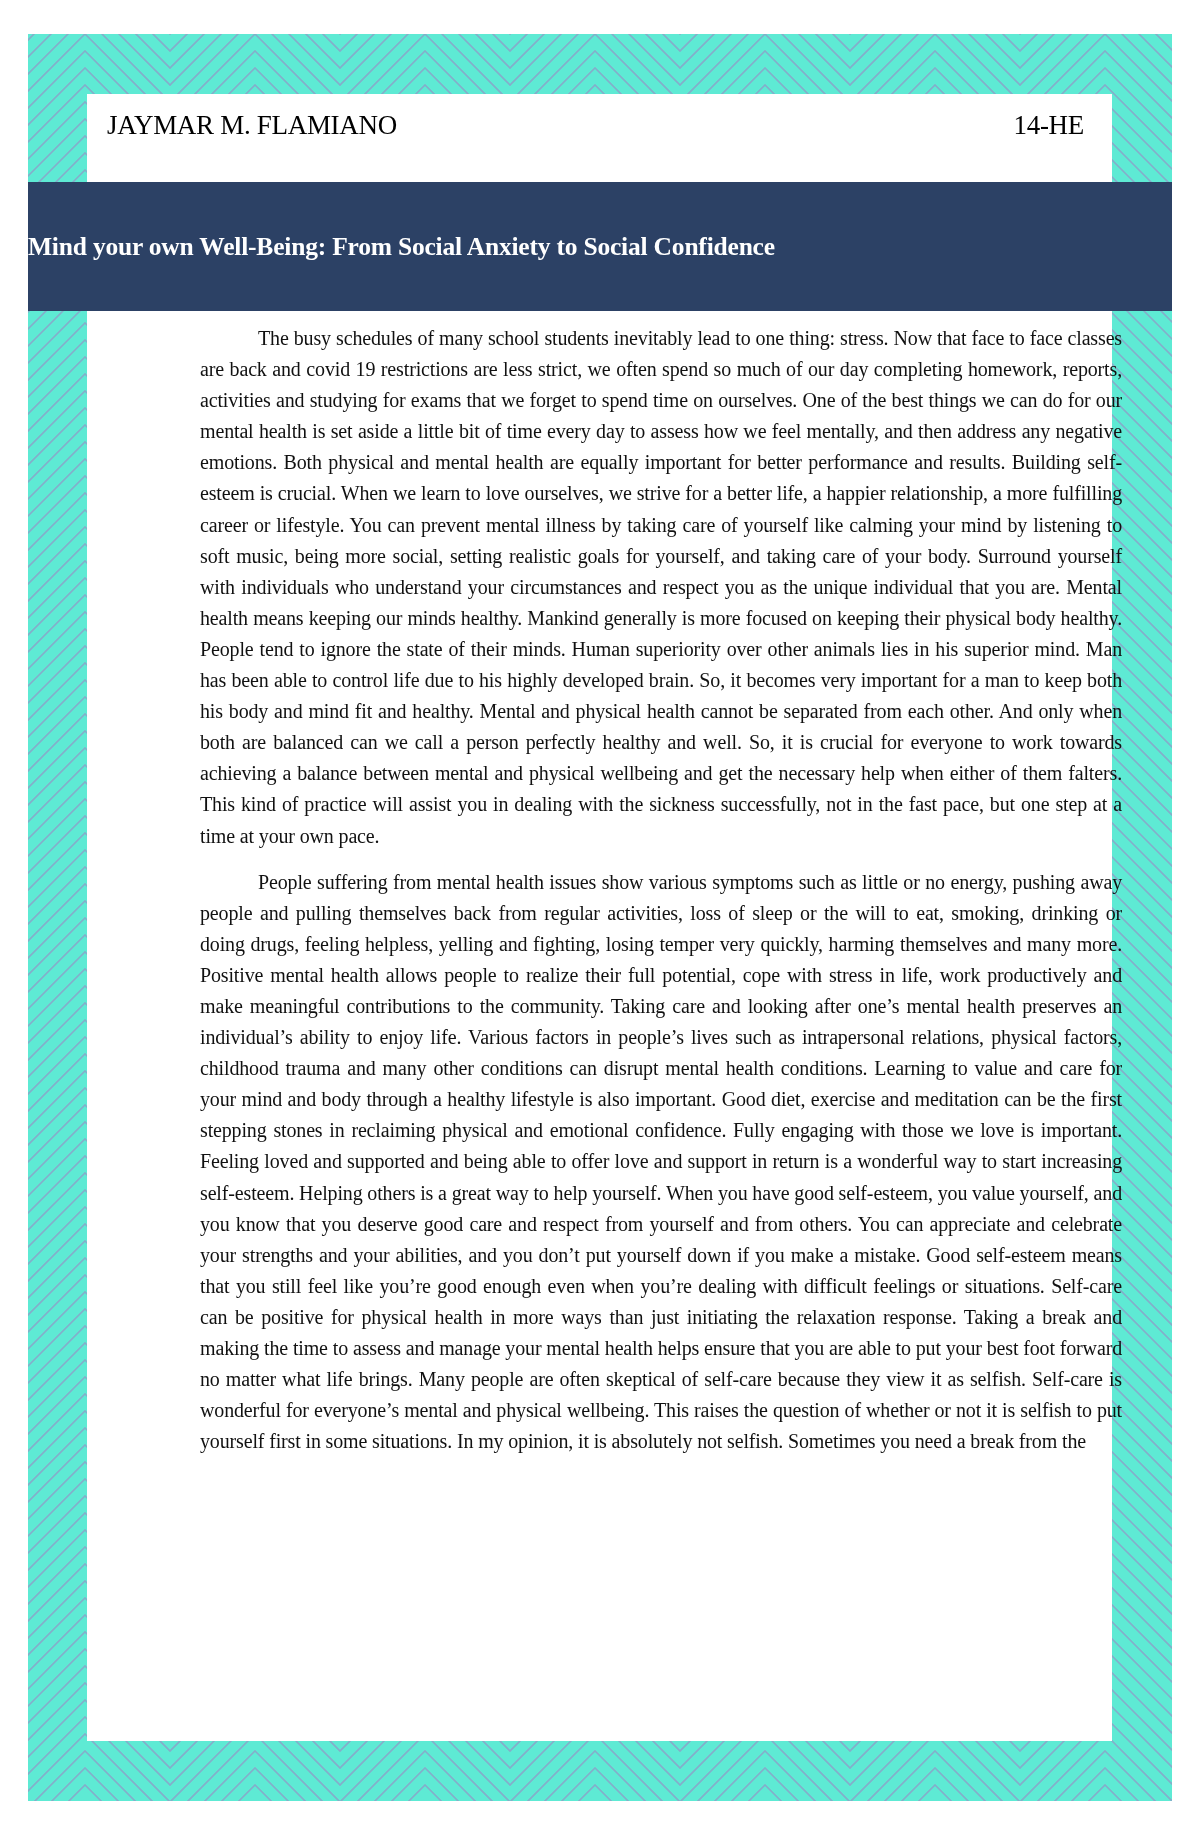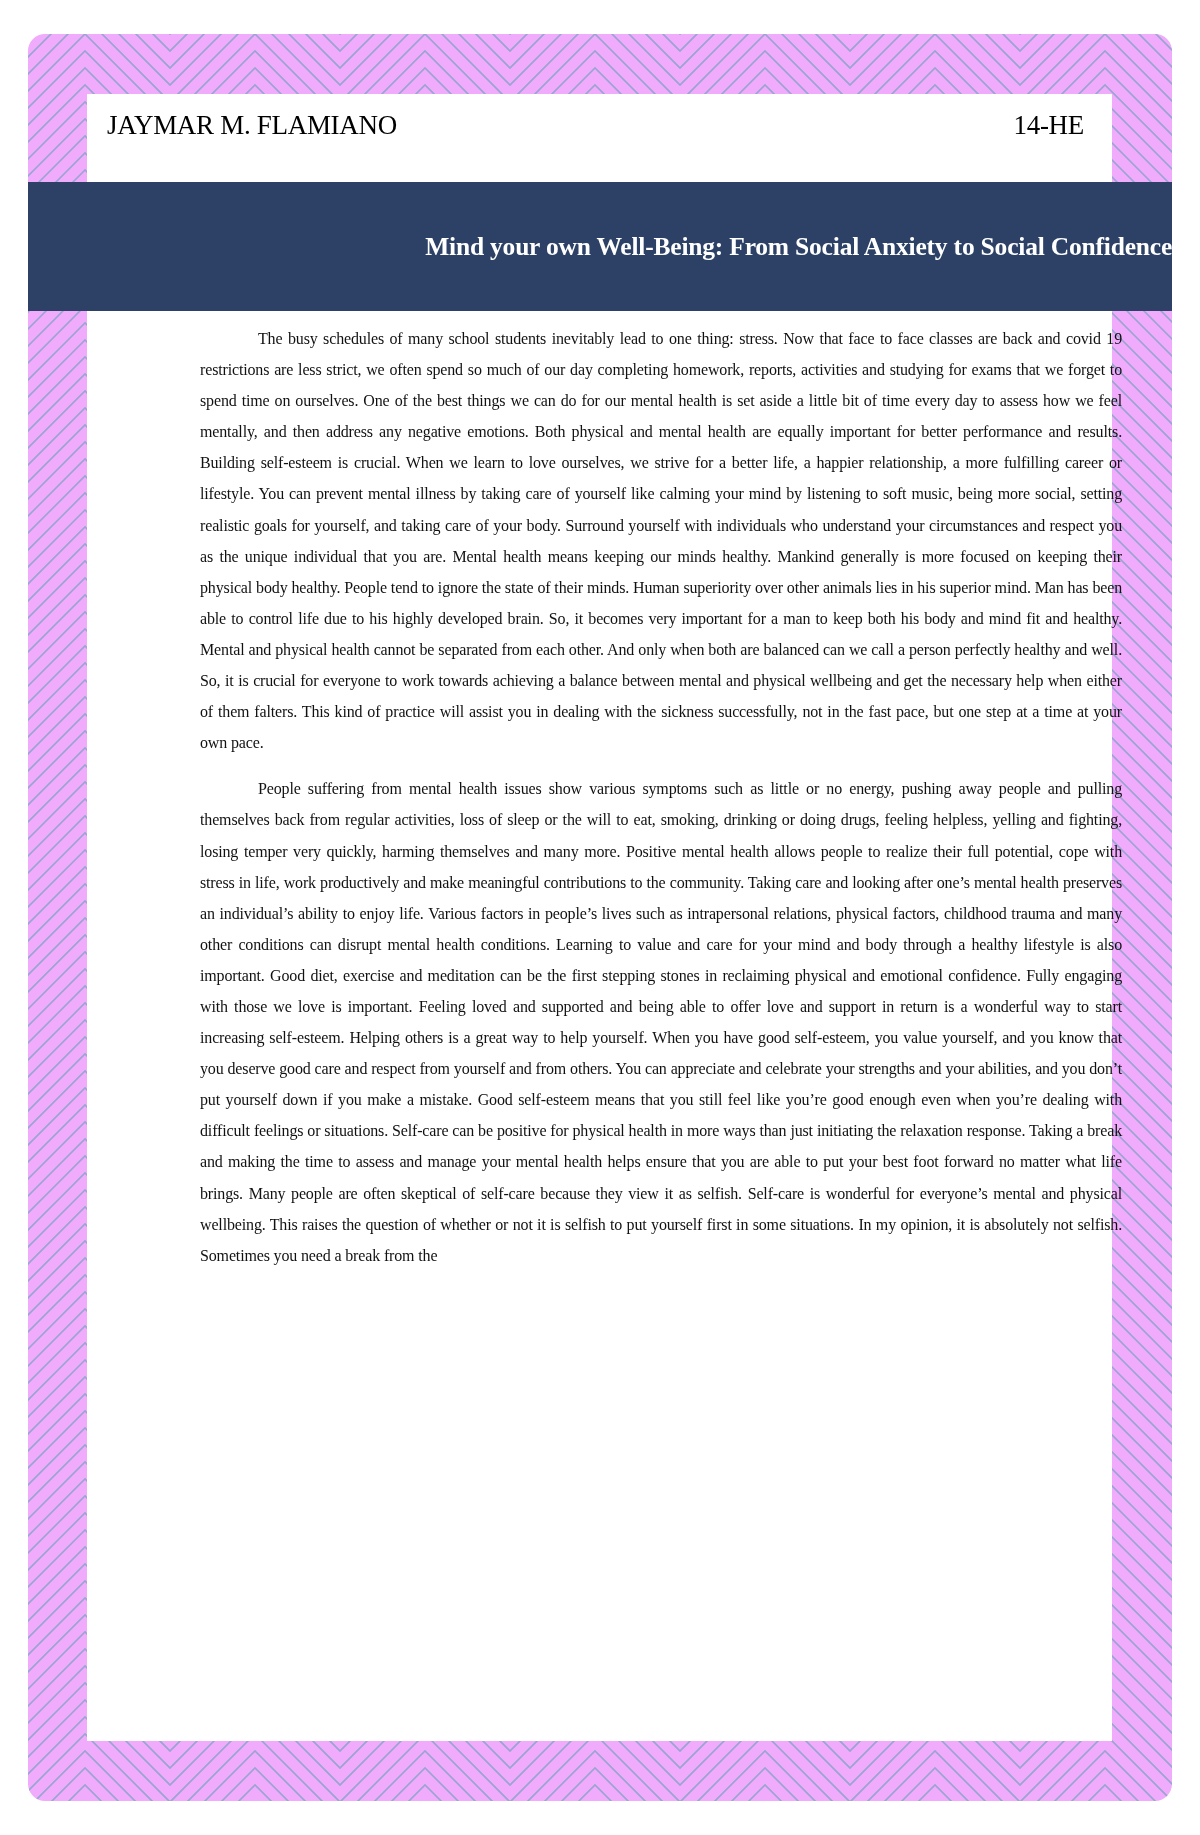--- a/index.html
+++ b/index.html
@@ -9,9 +9,8 @@
     position: absolute;
     left: 28px; top: 34px;
     width: 1144px; height: 1767px;
-    background: #f0abfc;
+    background: #5eead4;
     overflow: hidden;
-    border-radius: 17px;
   }
   .frame svg.pattern { position: absolute; left: 0; top: 0; width: 100%; height: 100%; }
 

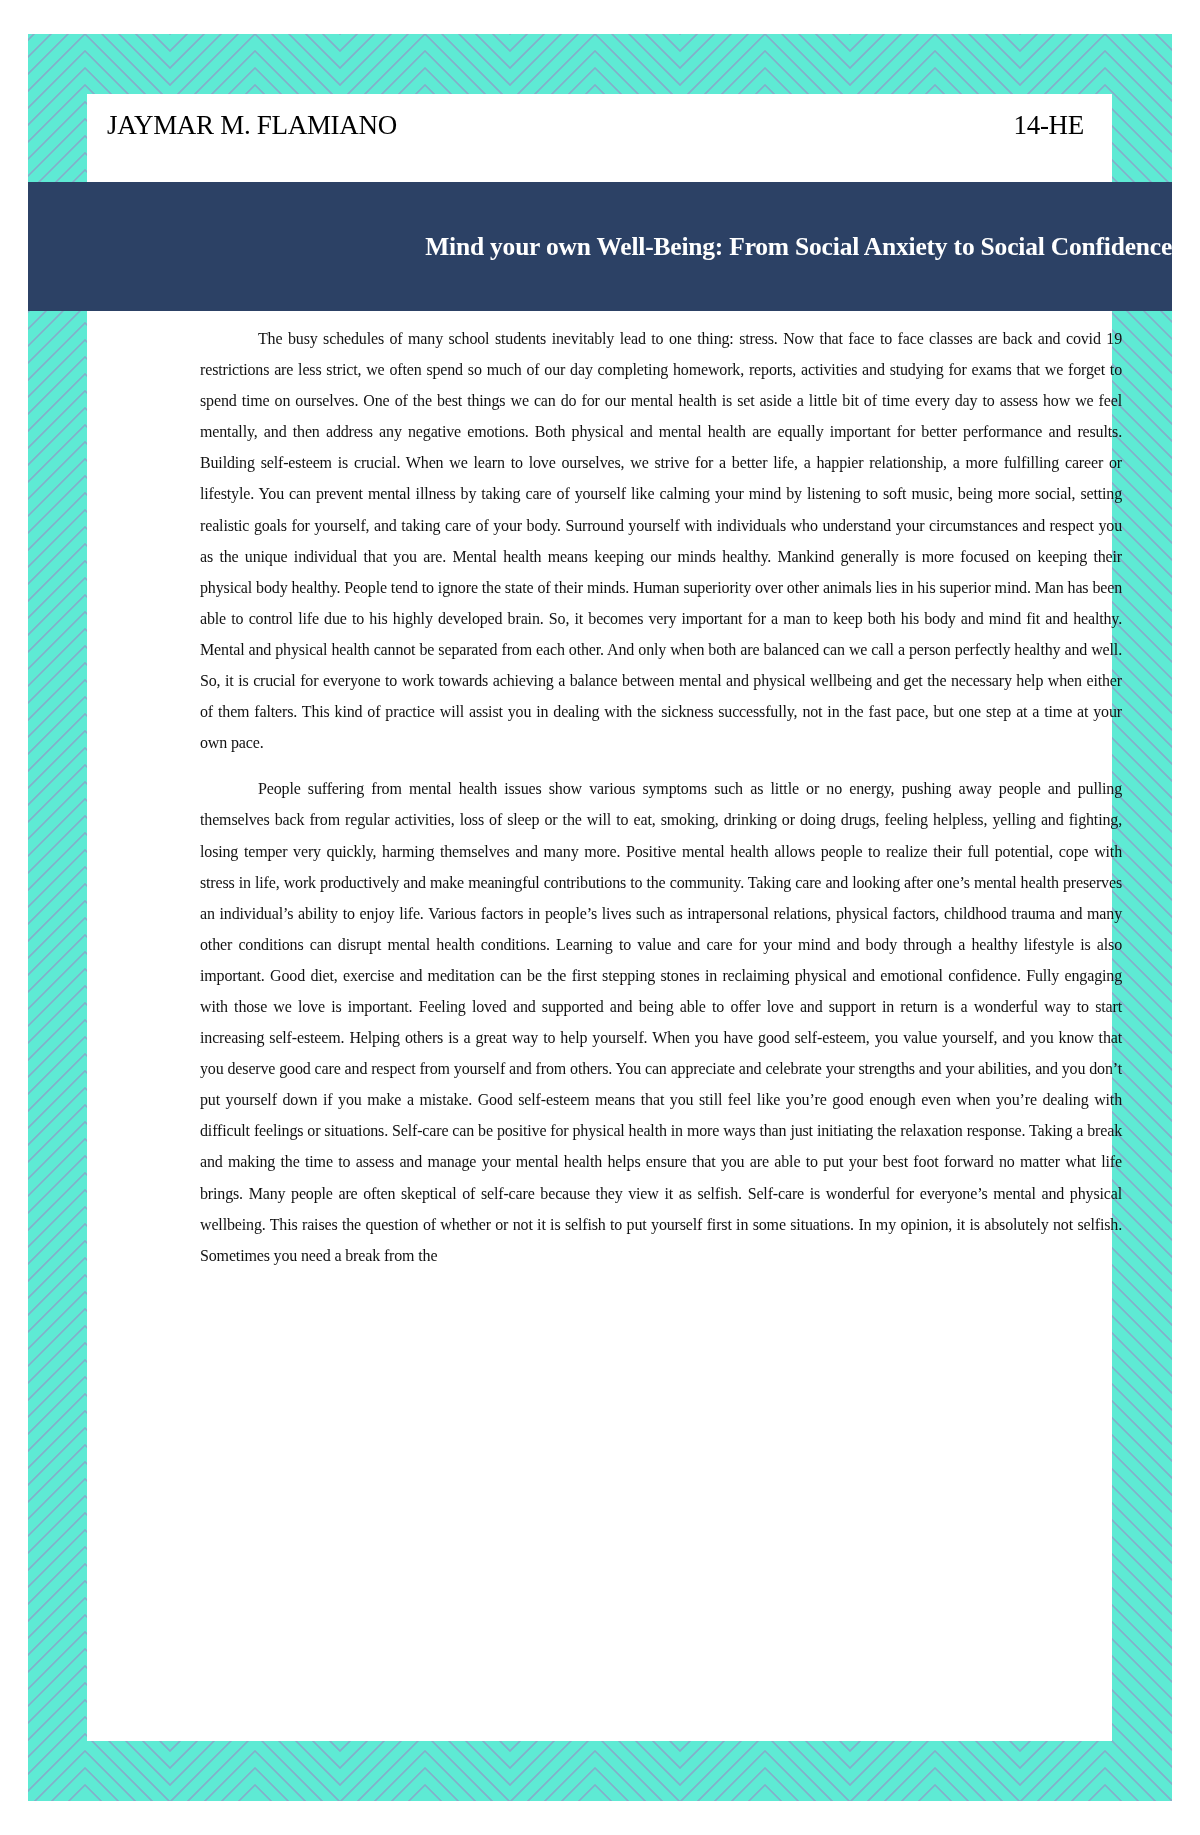--- a/index.html
+++ b/index.html
@@ -41,7 +41,7 @@
     background: #2c4165;
     display: flex;
     align-items: center;
-    justify-content: flex-end;
+    justify-content: flex-start;
   }
   .title-band h1 {
     margin: 0;

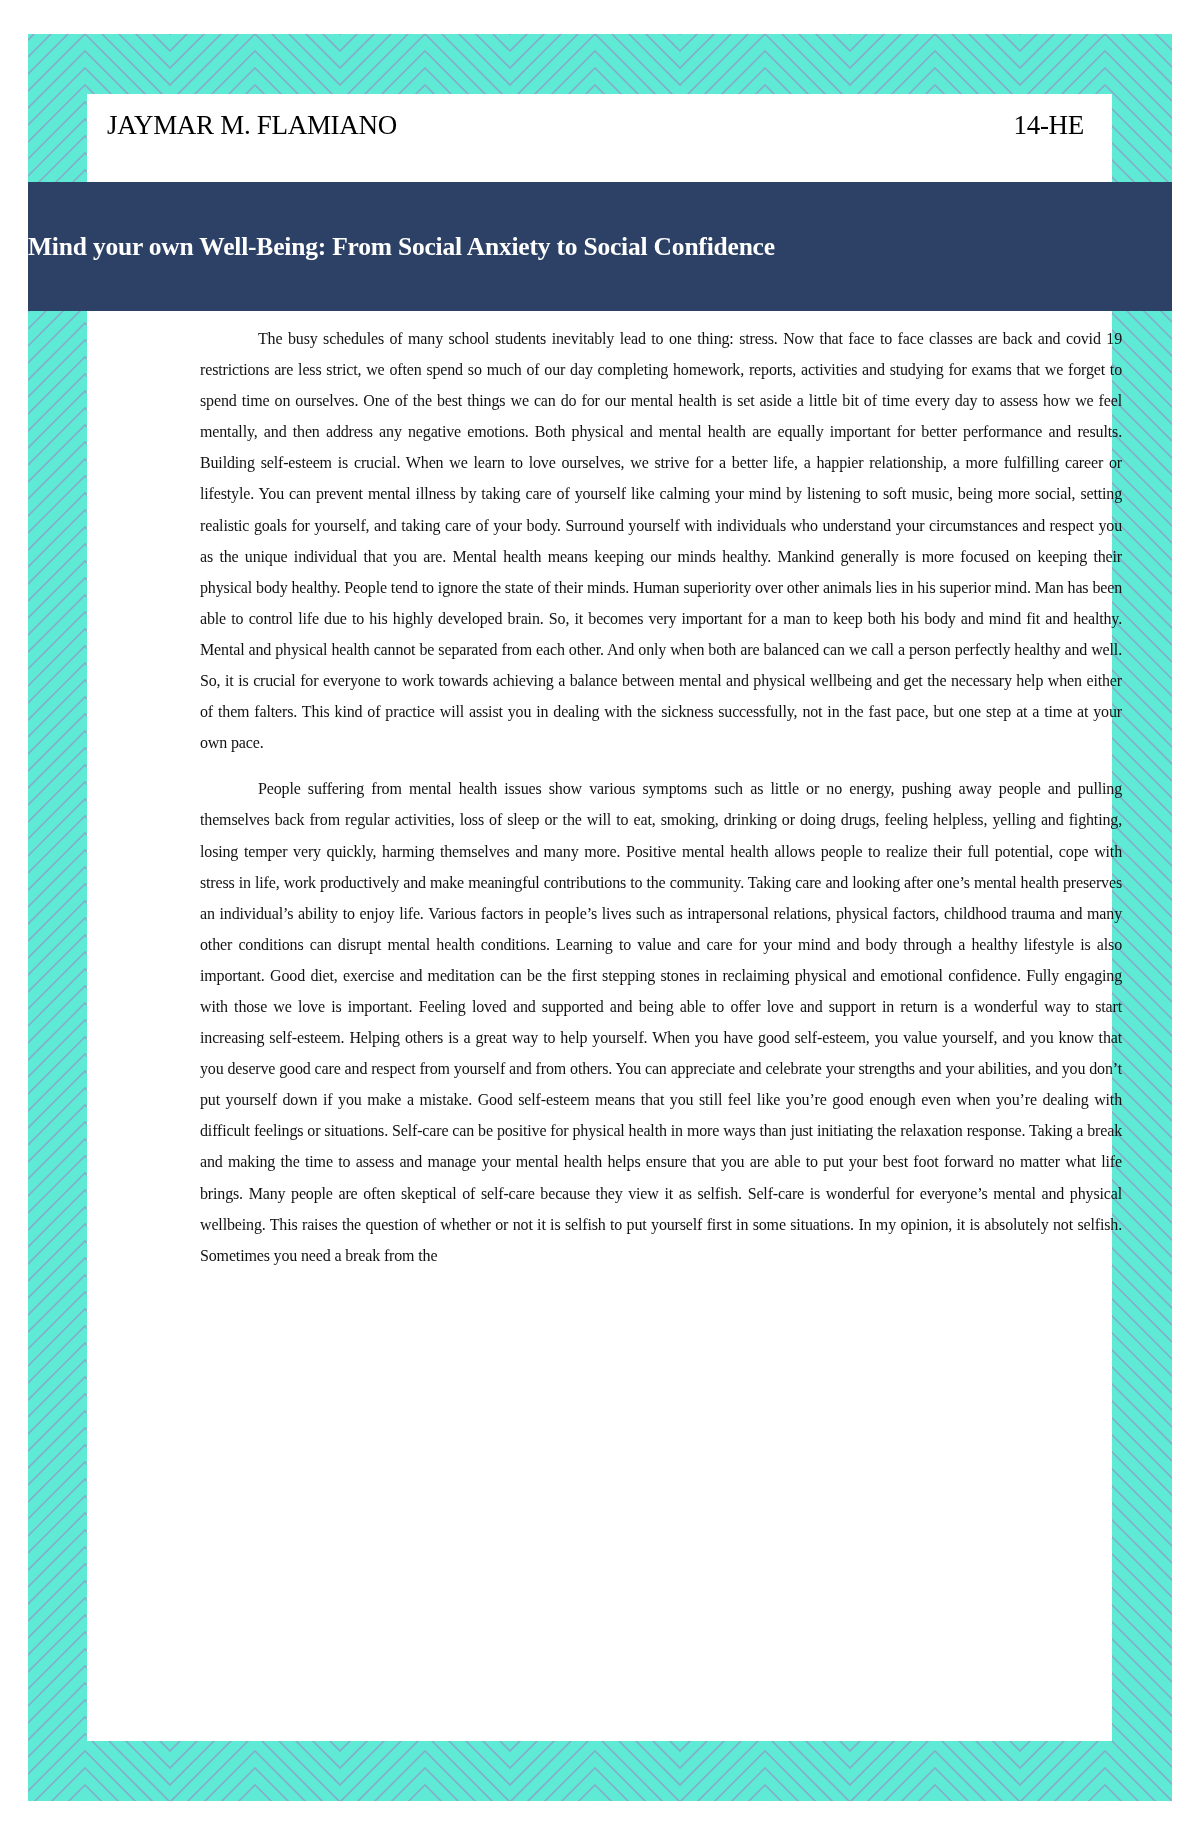--- a/index.html
+++ b/index.html
@@ -57,7 +57,7 @@
     left: 113px; top: 229px;
     width: 922px;
     font-family: "Liberation Serif", "DejaVu Serif", serif;
-    font-size: 16px;
+    font-size: 20px;
     line-height: 31.1px;
     color: #111;
     text-align: justify;

